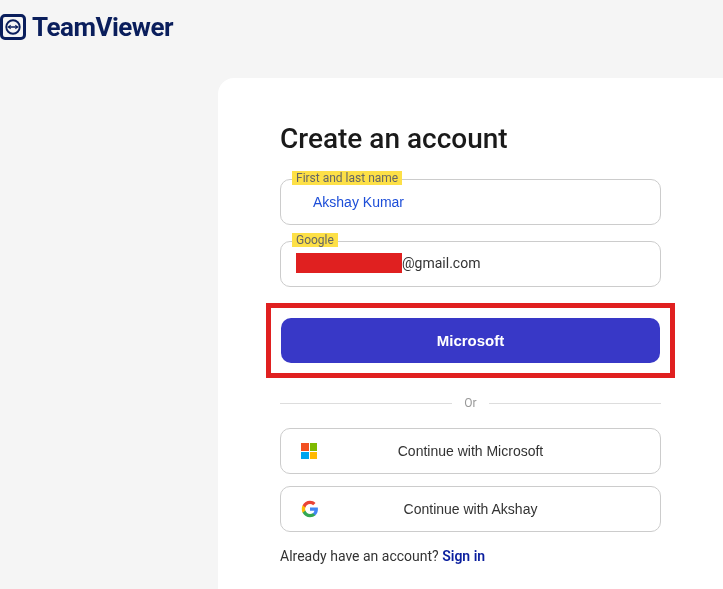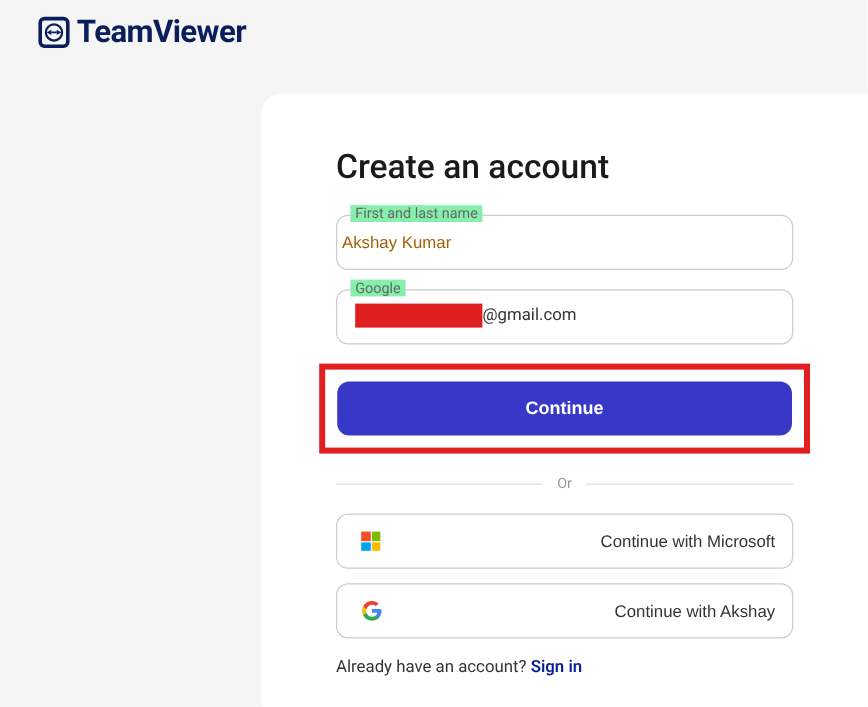--- a/index.html
+++ b/index.html
@@ -17,7 +17,7 @@
     .logo {
       display: flex;
       align-items: center;
-      padding: 12px 32px;
+      padding: 12px 0;
     }
     .logo-icon {
       width: 26px;

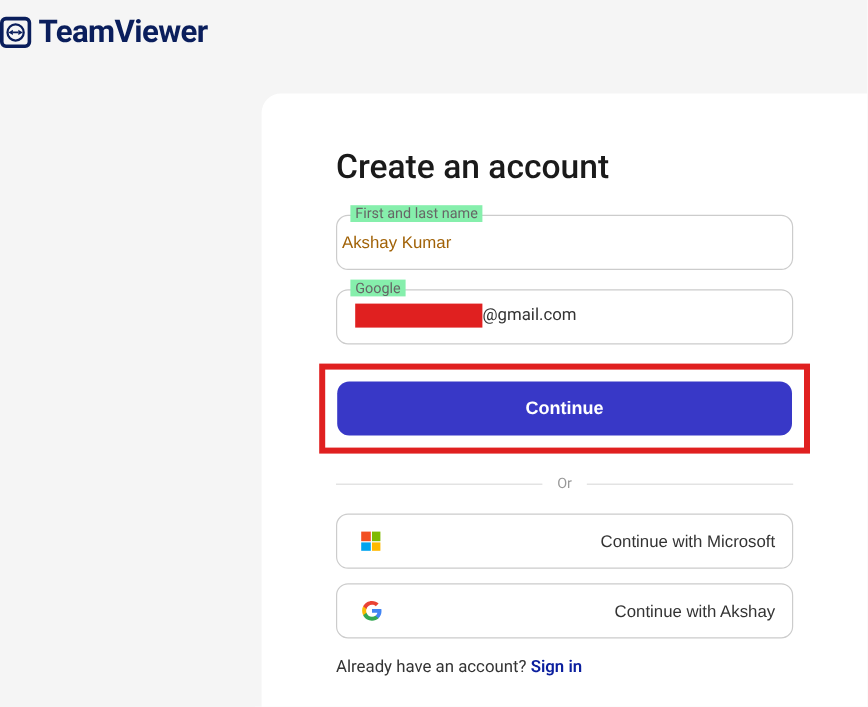--- a/index.html
+++ b/index.html
@@ -67,7 +67,7 @@
       position: absolute;
       top: -8px;
       left: 12px;
-      background: #86efac;
+      background: #fde047;
       padding: 0 4px;
       font-size: 12px;
       color: #666;

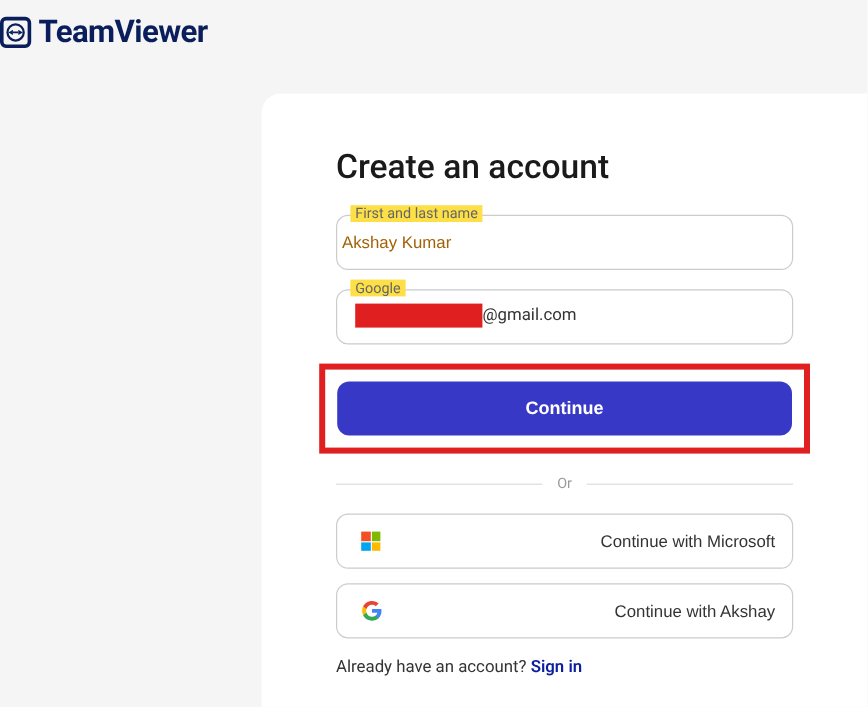--- a/index.html
+++ b/index.html
@@ -74,11 +74,11 @@
     }
     .field-input {
       width: 100%;
-      padding: 14px 4px;
+      padding: 14px 32px;
       border: 1px solid #ccc;
       border-radius: 10px;
       font-size: 14px;
-      color: #a16207;
+      color: #1d4ed8;
       outline: none;
     }
     .email-redacted {

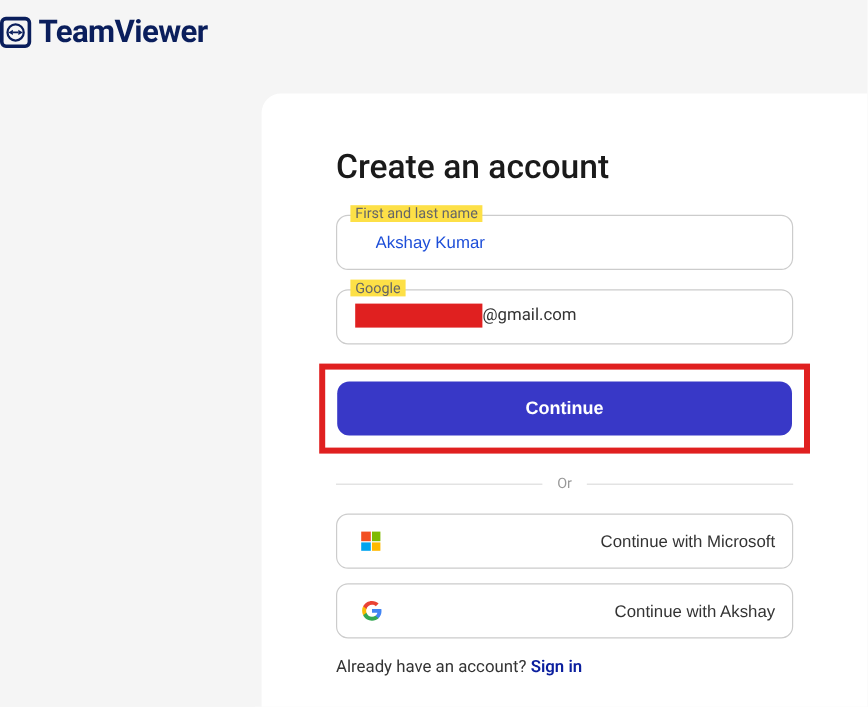--- a/index.html
+++ b/index.html
@@ -208,7 +208,7 @@
   </div>
 
   <div class="highlight-box">
-    <button class="continue-btn">Continue</button>
+    <button class="continue-btn">Microsoft</button>
   </div>
 
   <div class="divider">

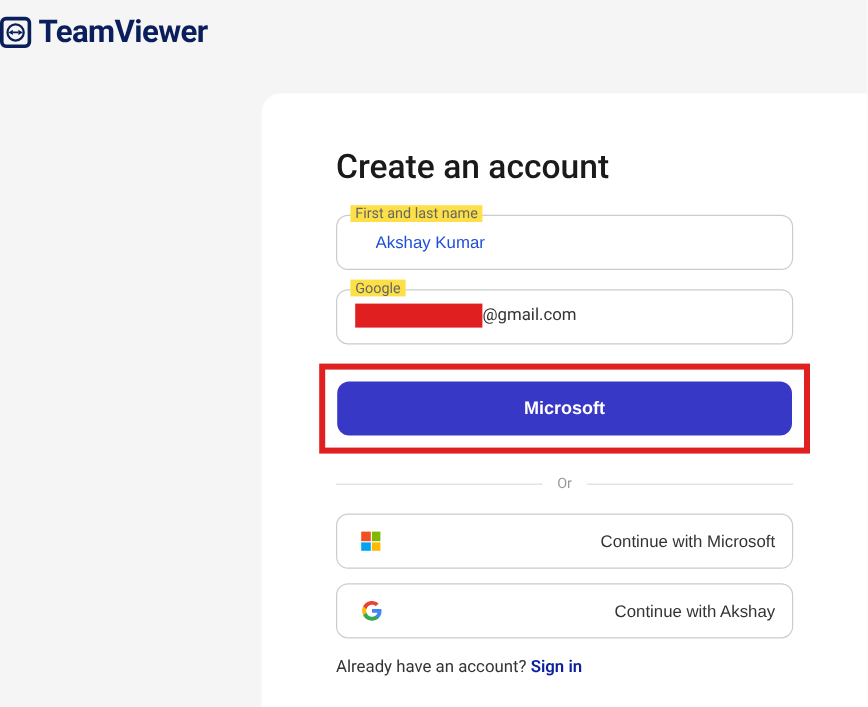--- a/index.html
+++ b/index.html
@@ -143,7 +143,7 @@
       cursor: pointer;
       display: flex;
       align-items: center;
-      justify-content: flex-end;
+      justify-content: center;
       margin-bottom: 12px;
       position: relative;
     }

